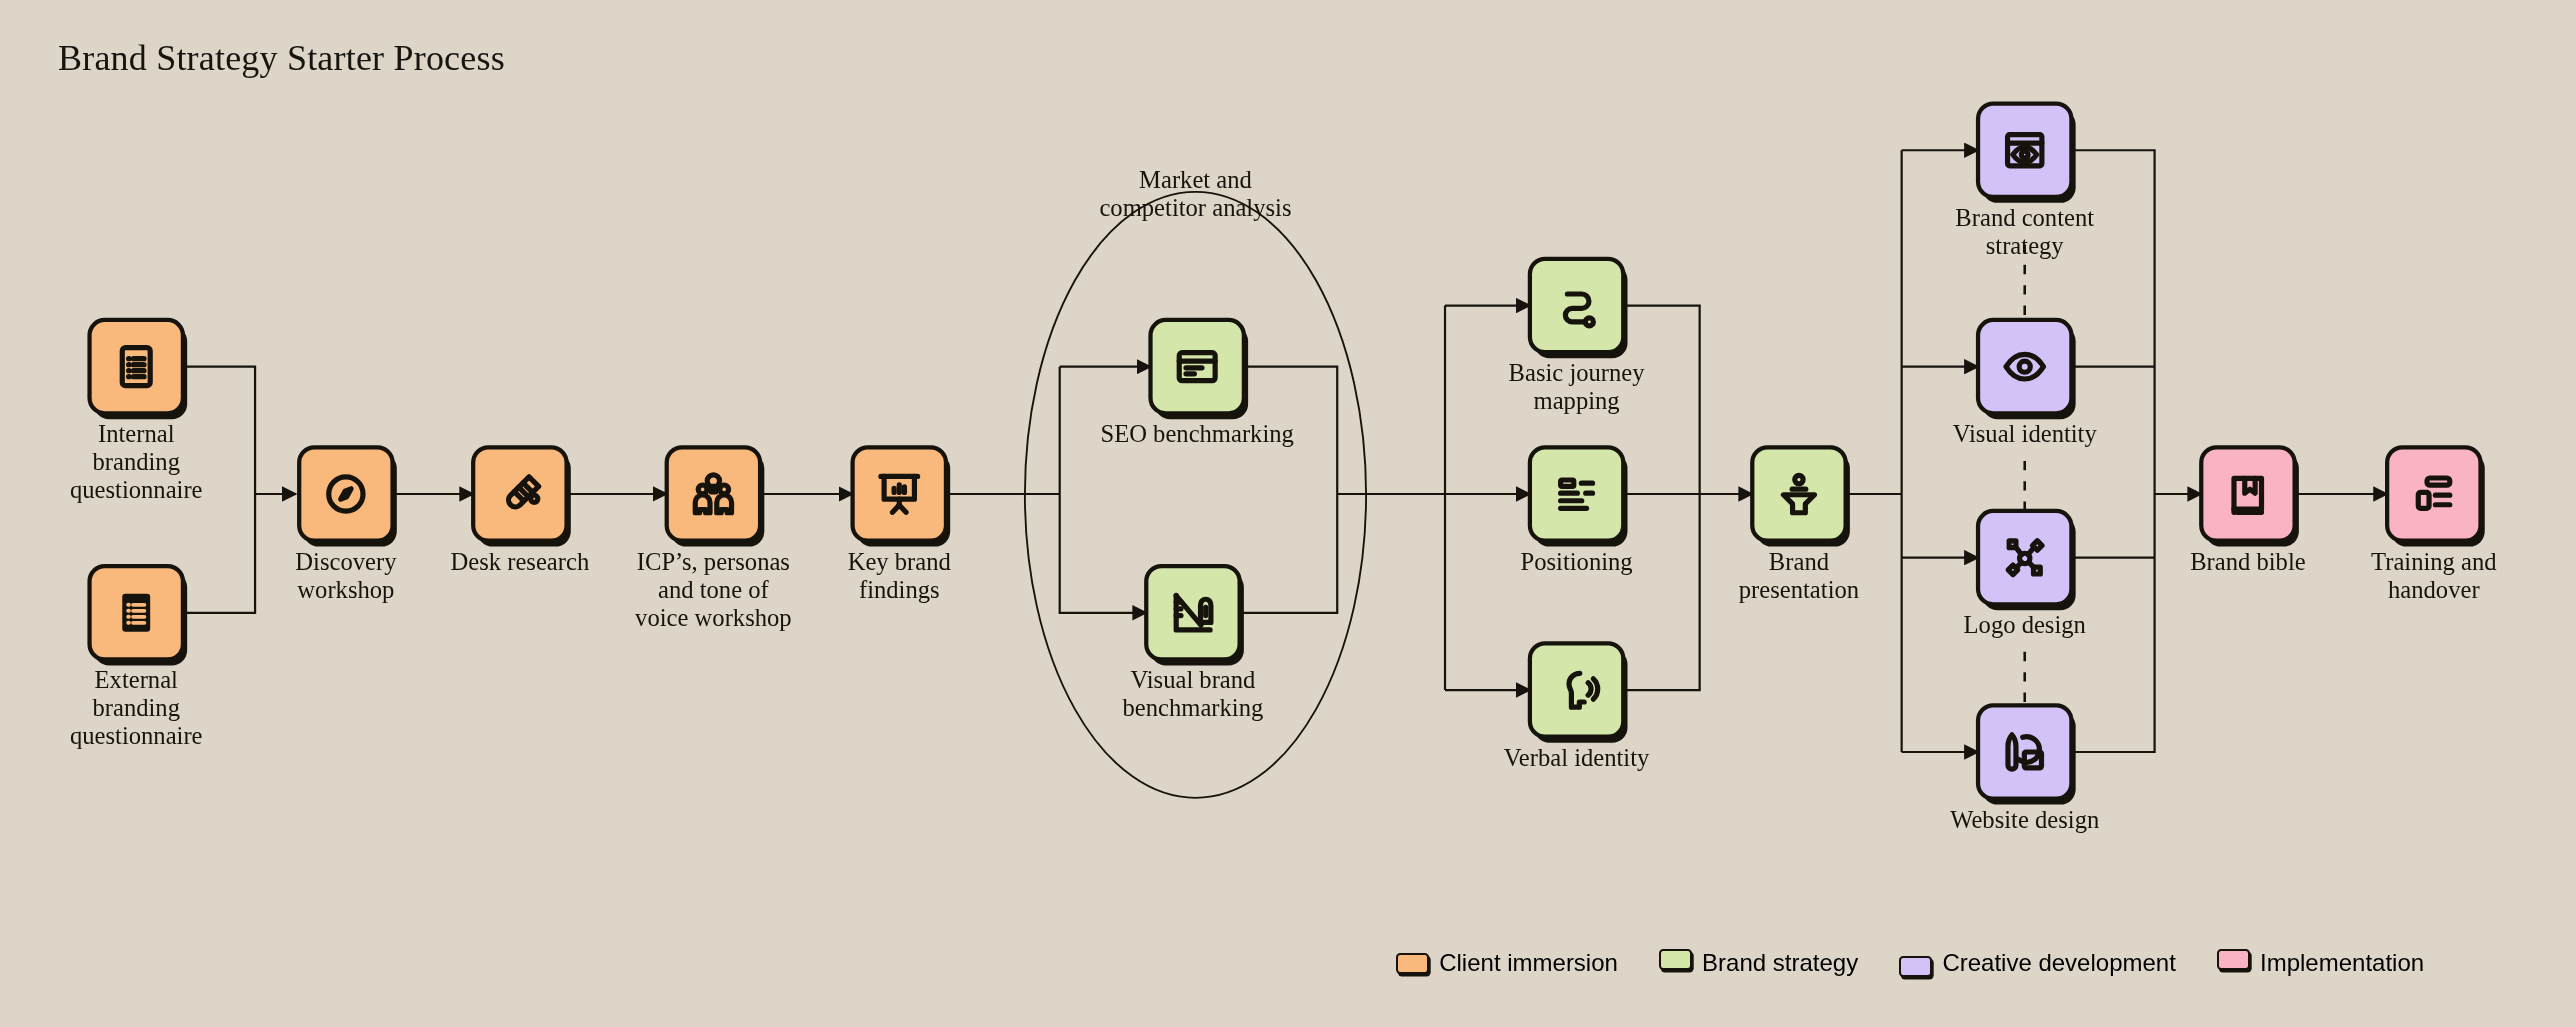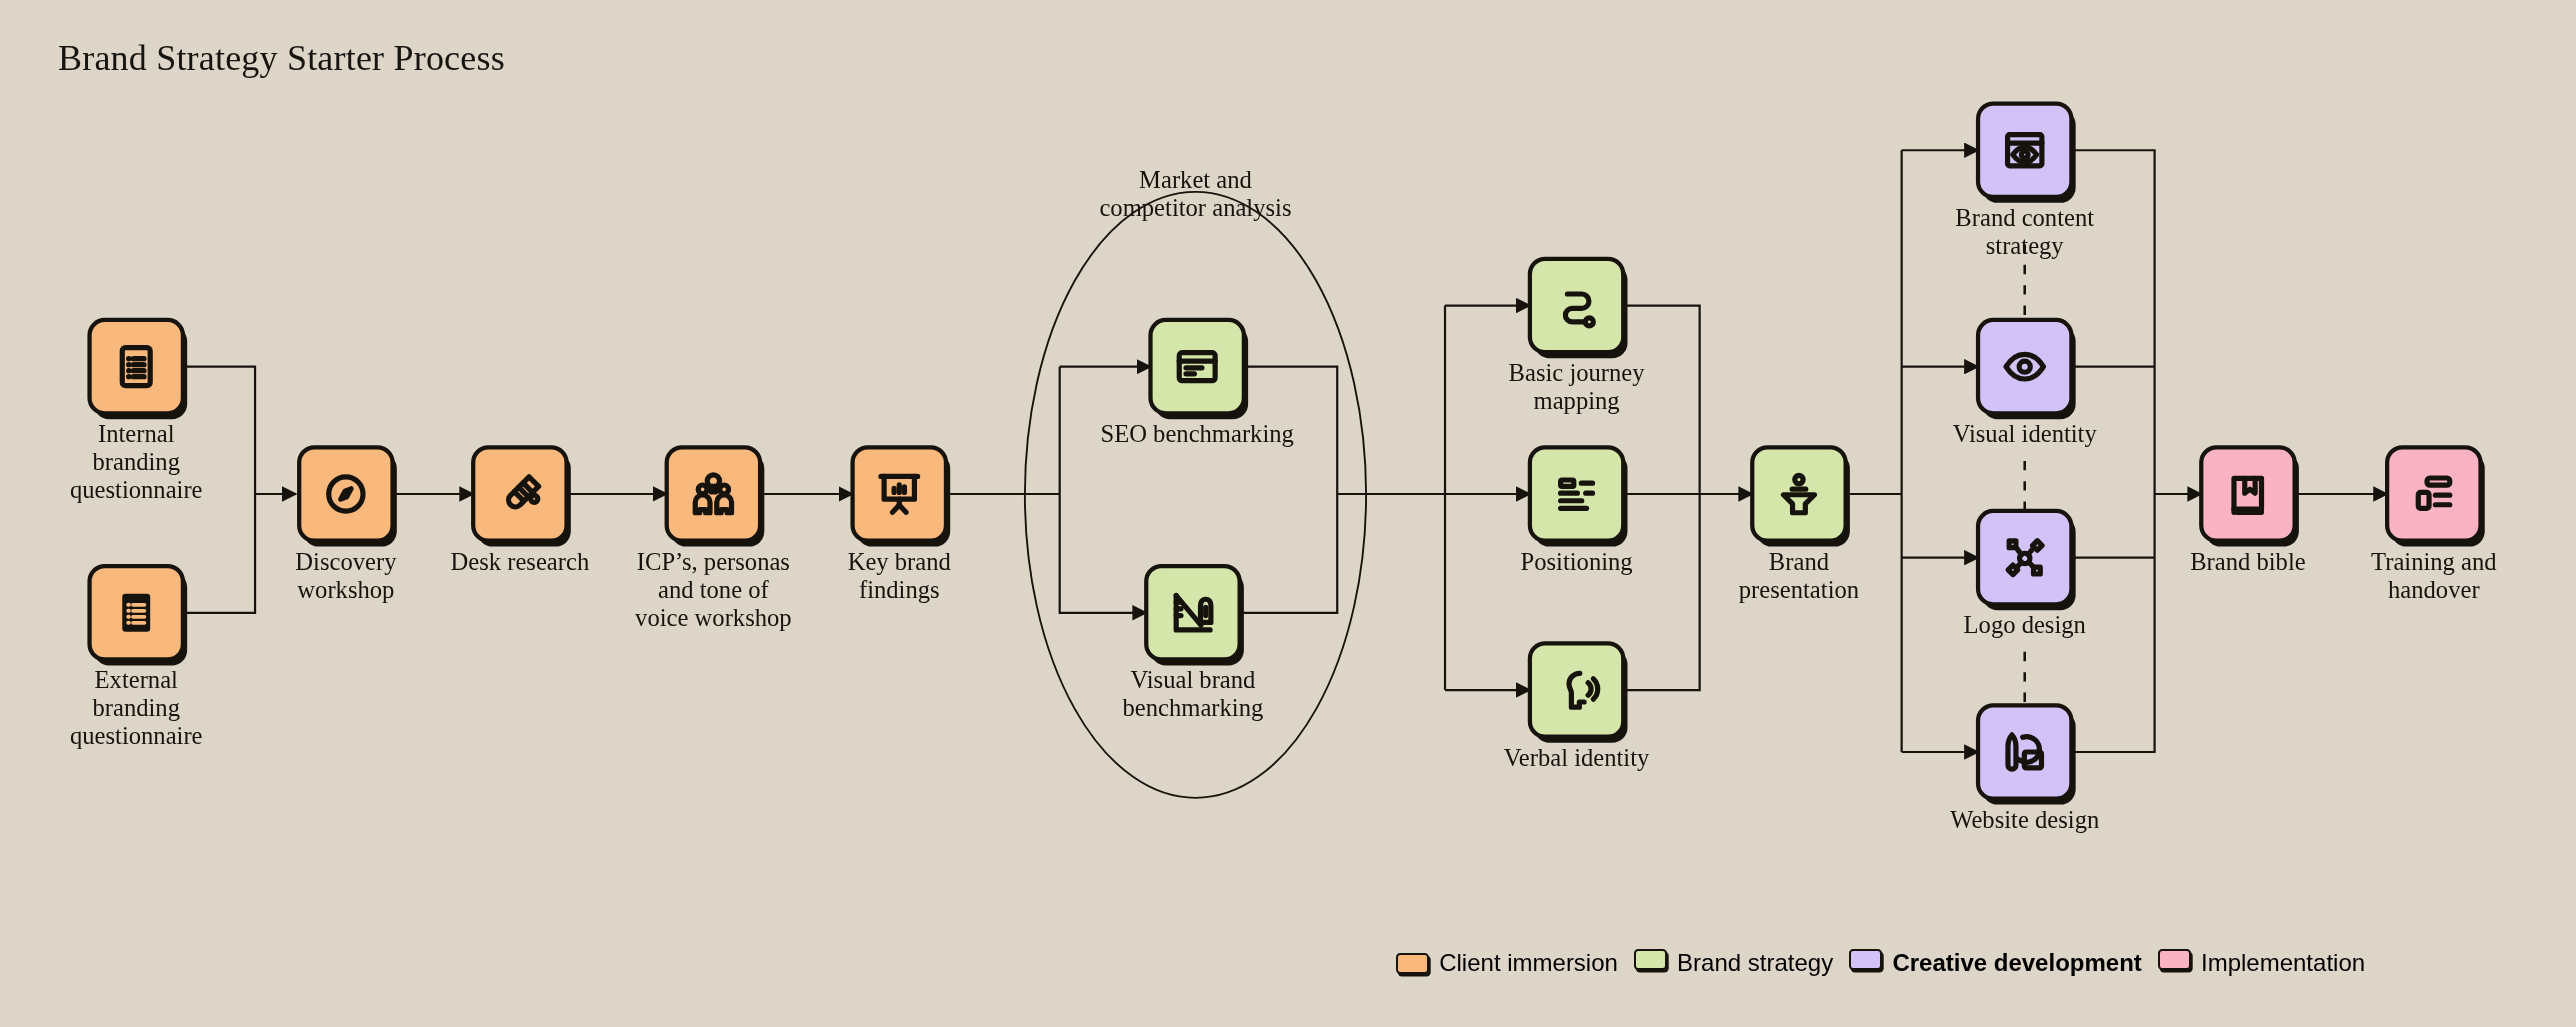--- a/index.html
+++ b/index.html
@@ -366,7 +366,7 @@
     </g>
 </svg>
 
-<div id="legend" style="position:absolute;left:1396px;top:949px;display:flex;align-items:center;gap:16px;">
+<div id="legend" style="position:absolute;left:1396px;top:949px;display:flex;align-items:center;gap:41px;">
     <div style="display: flex; align-items: center; gap: 10.2px; cursor: pointer;">
       <span style="display: inline-block; width: 29px; height: 17px; border-radius: 4.2px; border: 2.5px solid rgb(22, 18, 12); box-shadow: rgb(22, 18, 12) 1.7px 2.5px 0px; background: rgb(249, 184, 124);"></span>
       <span class="legendLabel">Client immersion</span>

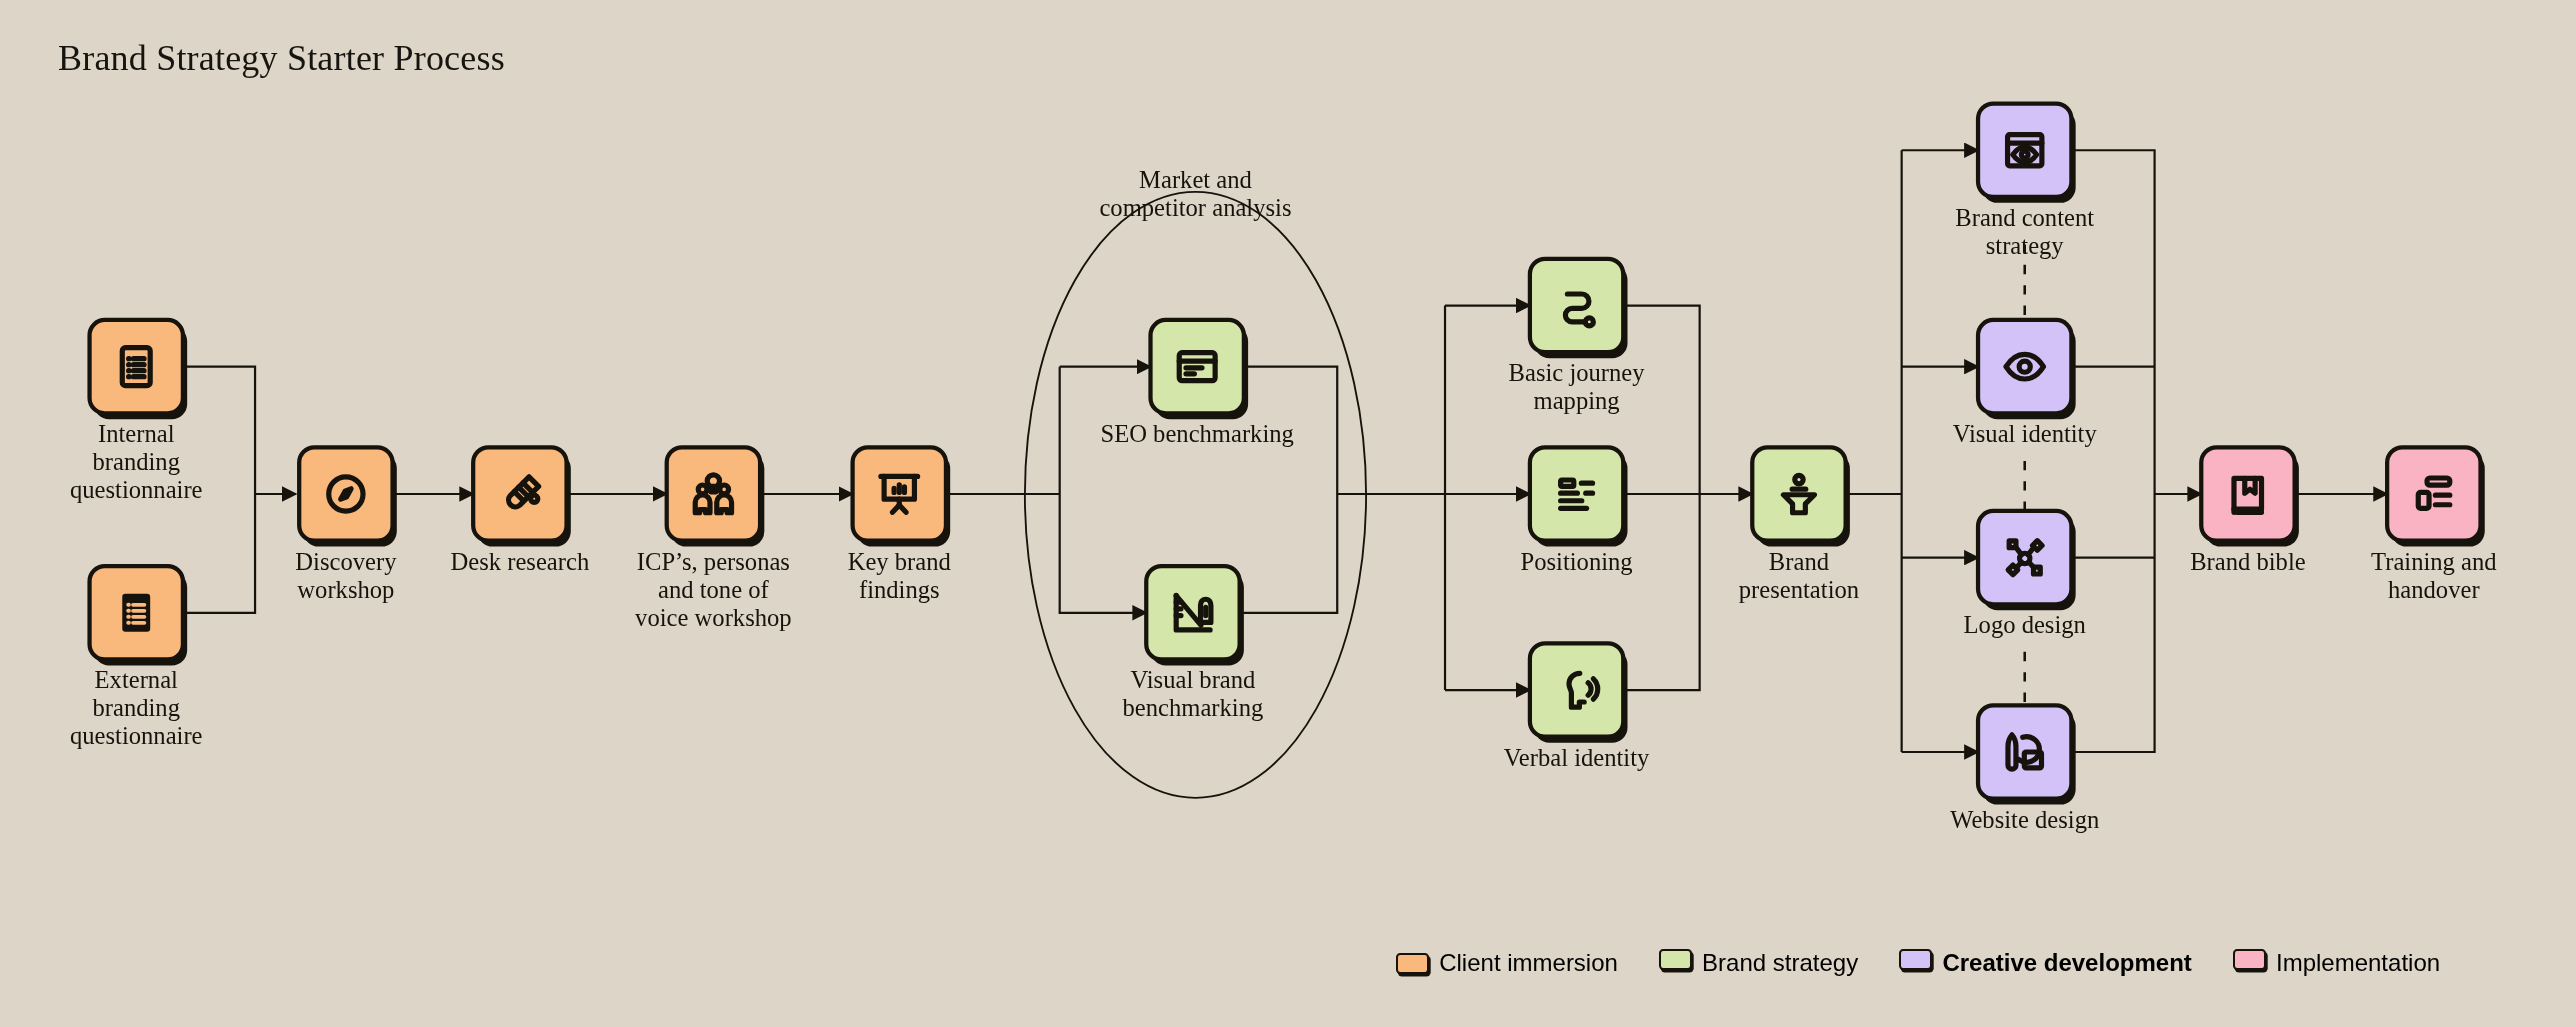--- a/index.html
+++ b/index.html
@@ -375,7 +375,7 @@
       <span style="display: inline-block; width: 29px; height: 17px; border-radius: 4.2px; border: 2.5px solid rgb(22, 18, 12); box-shadow: rgb(22, 18, 12) 1.7px 2.5px 0px; background: rgb(212, 230, 170);"></span>
       <span class="legendLabel">Brand strategy</span>
     </div>
-    <div style="display: flex; align-items: flex-start; gap: 10.2px; cursor: pointer; font-weight: bold;">
+    <div style="display: flex; align-items: flex-end; gap: 10.2px; cursor: pointer;">
       <span style="display: inline-block; width: 29px; height: 17px; border-radius: 4.2px; border: 2.5px solid rgb(22, 18, 12); box-shadow: rgb(22, 18, 12) 1.7px 2.5px 0px; background: rgb(211, 194, 247);"></span>
       <span class="legendLabel">Creative development</span>
     </div>

